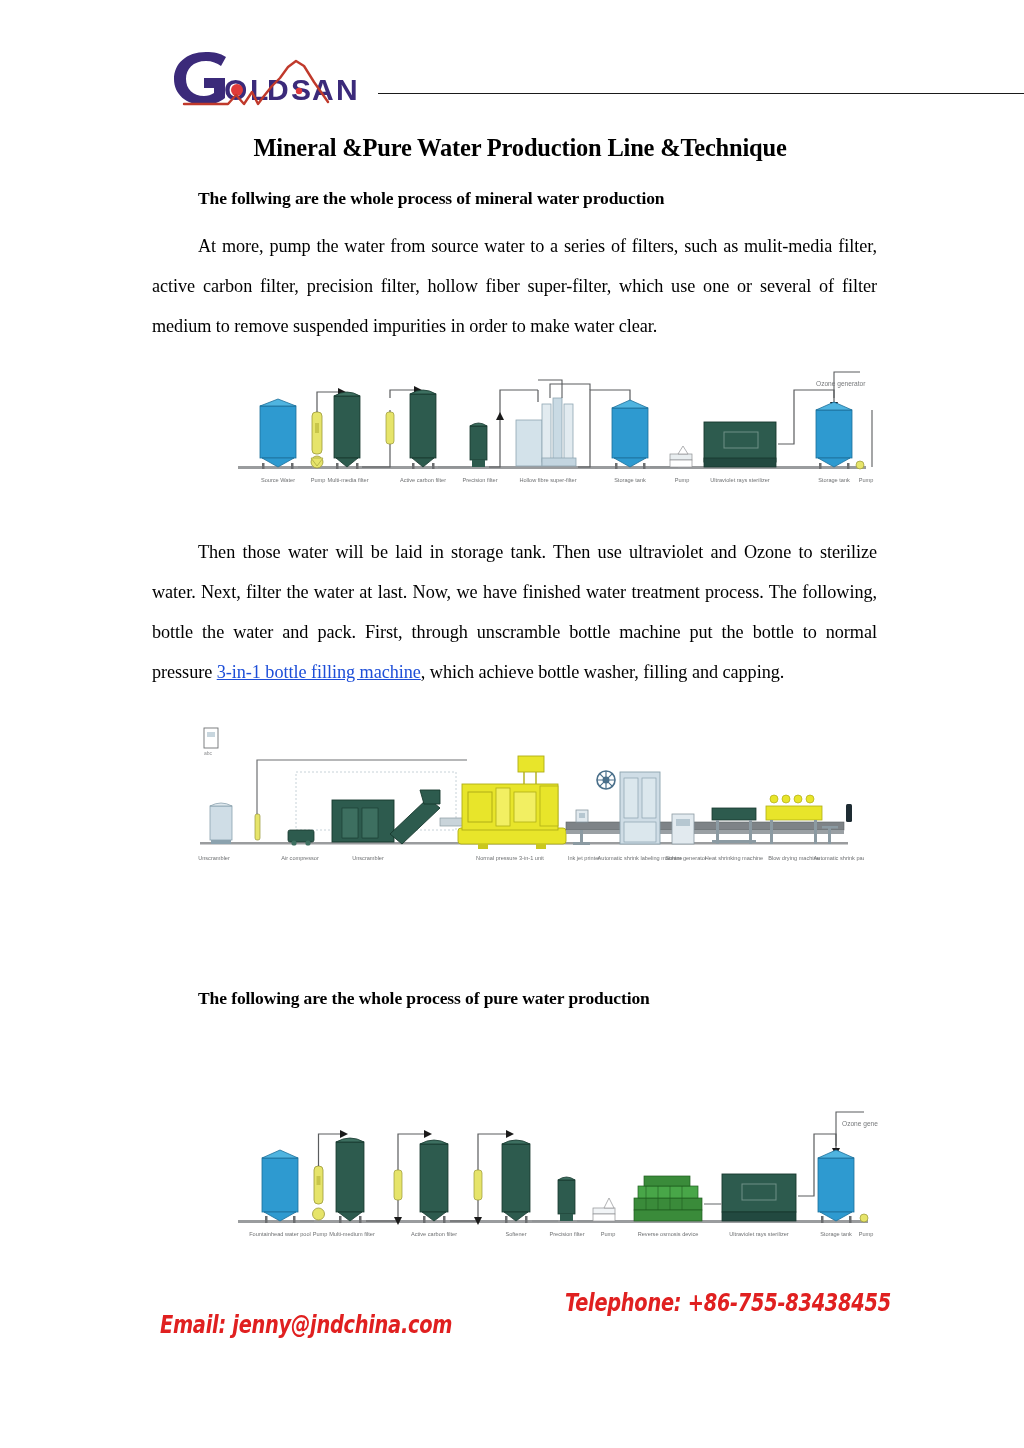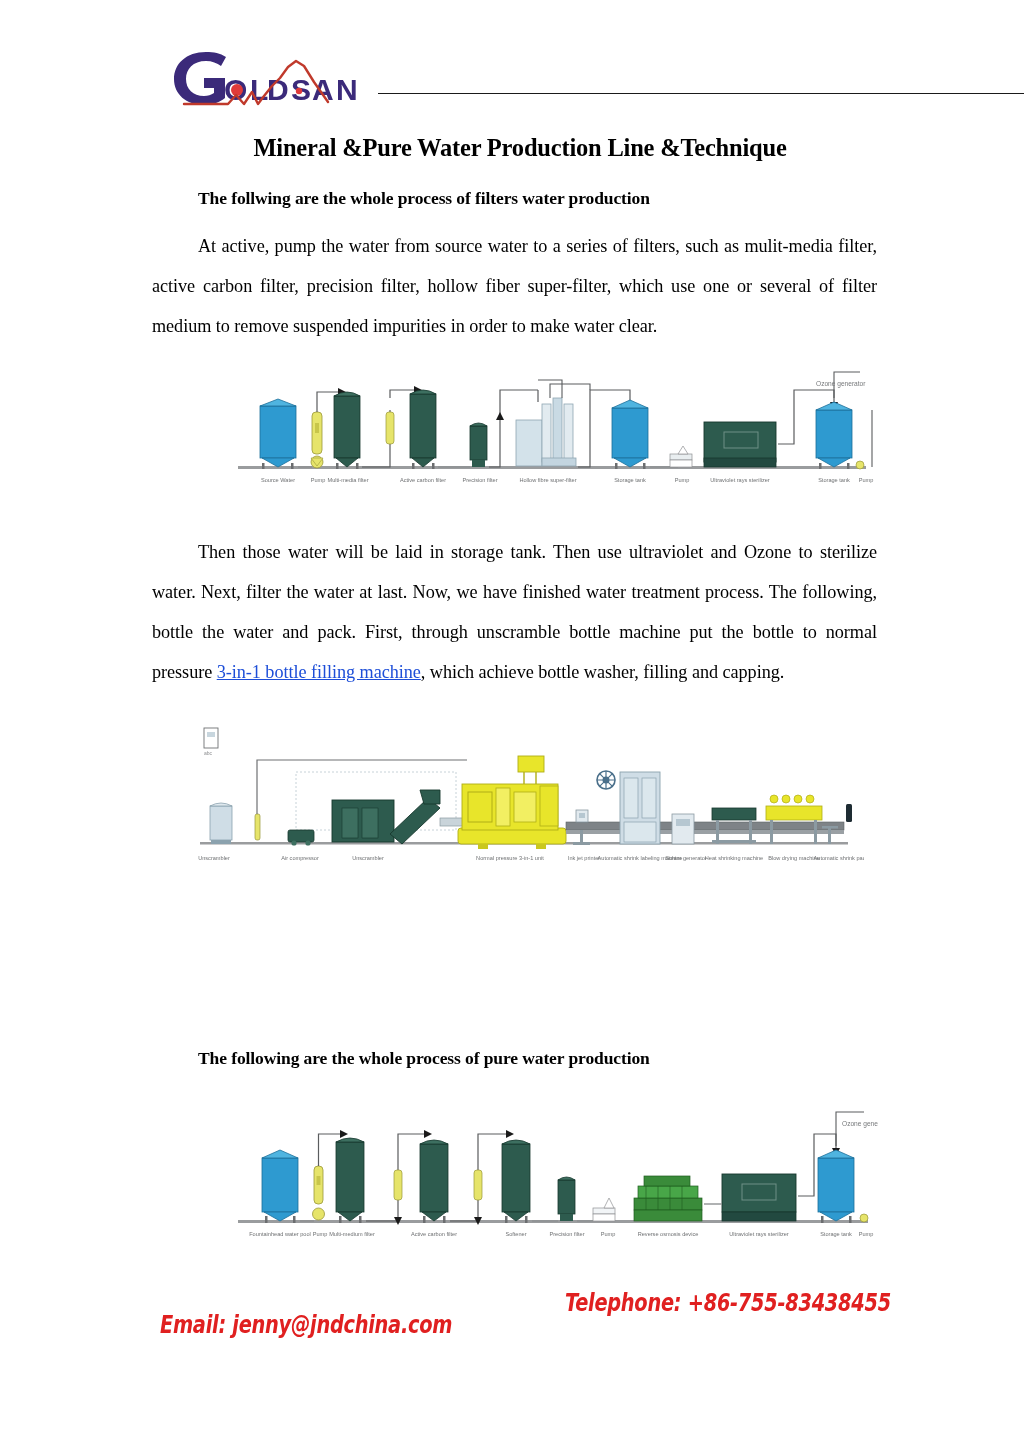--- a/index.html
+++ b/index.html
@@ -143,7 +143,7 @@
 
   <div class="doc-title">Mineral &amp;Pure Water Production Line &amp;Technique</div>
 
-  <div class="subhead" id="subhead-1">The follwing are the whole process of filters water production</div>
+  <div class="subhead" id="subhead-1">The follwing are the whole process of mineral water production</div>
 
   <div class="para" id="para-1"><span class="ind"></span><span>At active,</span> <span>pump the water from source water to a series of filters, such as mulit-media filter, active carbon filter, precision filter, hollow fiber super-filter, which use one or several of filter medium to remove suspended impurities in order to make water clear.</span></div>
 

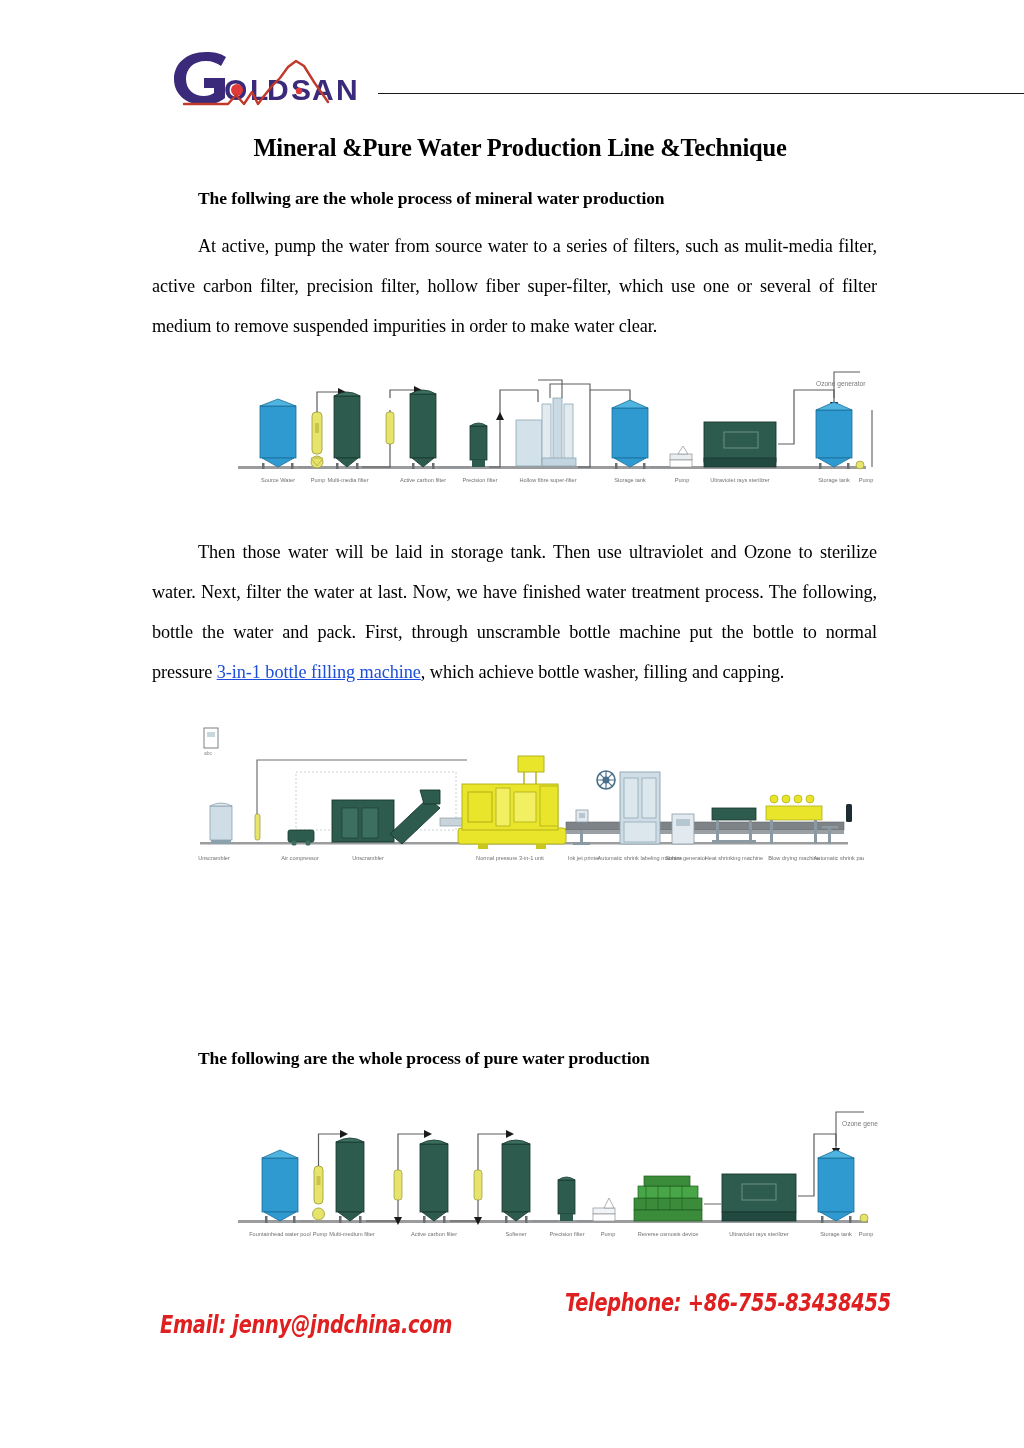--- a/index.html
+++ b/index.html
@@ -145,7 +145,7 @@
 
   <div class="subhead" id="subhead-1">The follwing are the whole process of mineral water production</div>
 
-  <div class="para" id="para-1"><span class="ind"></span><span>At active,</span> <span>pump the water from source water to a series of filters, such as mulit-media filter, active carbon filter, precision filter, hollow fiber super-filter, which use one or several of filter medium to remove suspended impurities in order to make water clear.</span></div>
+  <div class="para" id="para-1"><span class="ind"></span><span>At more,</span> <span>pump the water from source water to a series of filters, such as mulit-media filter, active carbon filter, precision filter, hollow fiber super-filter, which use one or several of filter medium to remove suspended impurities in order to make water clear.</span></div>
 
   <div class="diagram" id="diagram-1" style="left:238px; top:368px;">
     <svg width="640" height="128" viewBox="0 0 640 128">

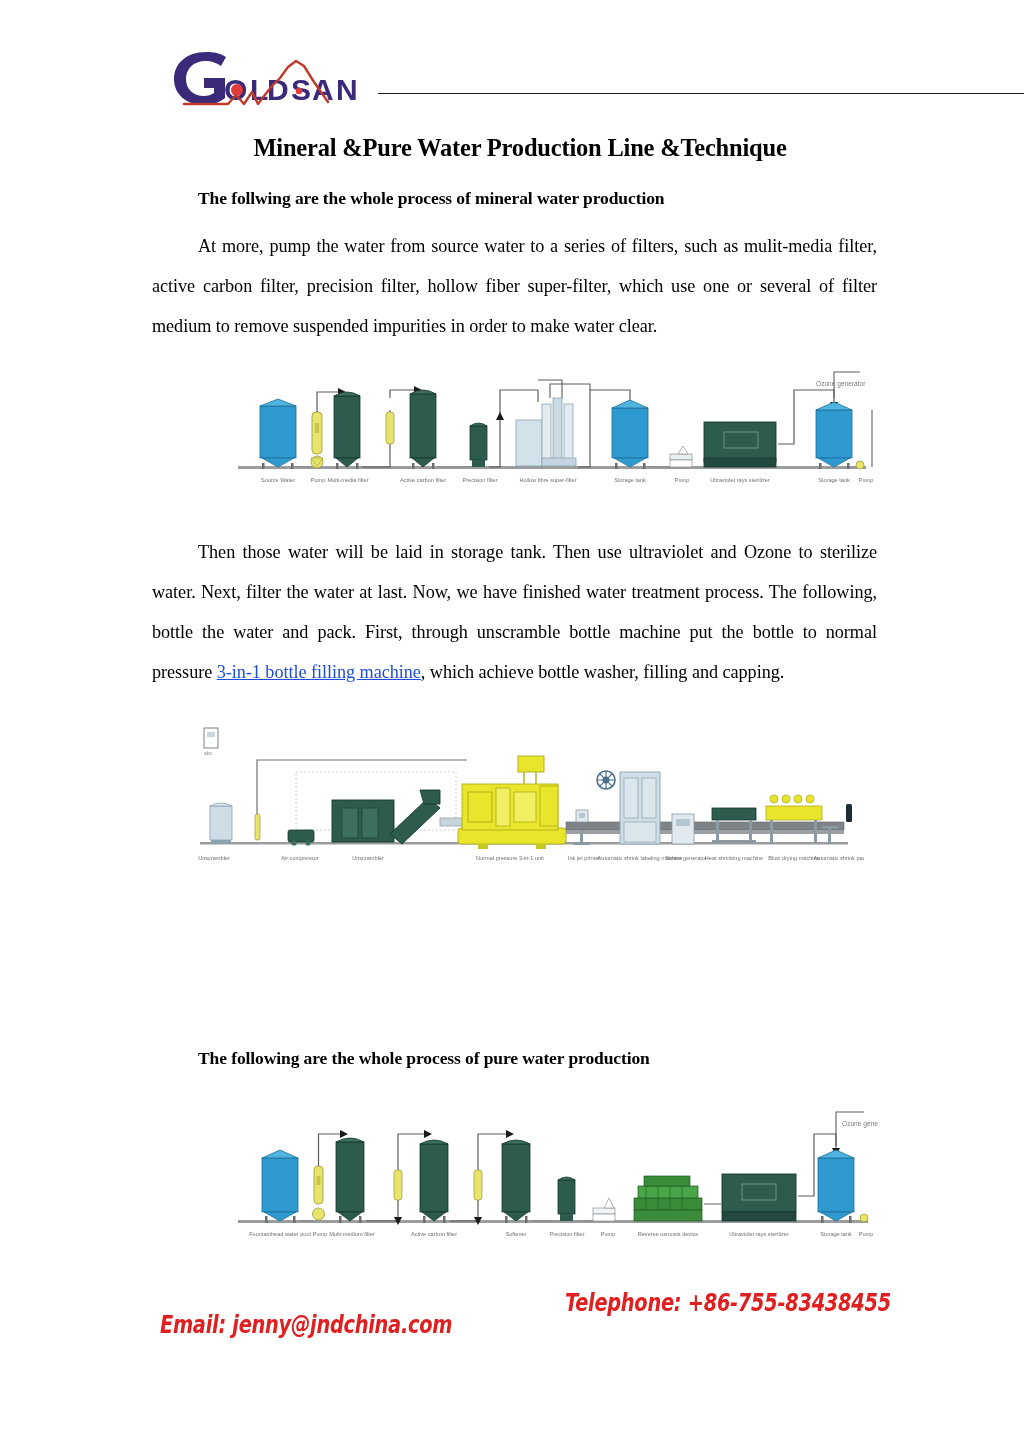--- a/index.html
+++ b/index.html
@@ -68,7 +68,7 @@
     letter-spacing: -0.1px;
   }
   #subhead-1 { top: 188px; }
-  #subhead-2 { top: 1048px; }
+  #subhead-2 { top: 988px; }
 
   .para {
     position: absolute;

